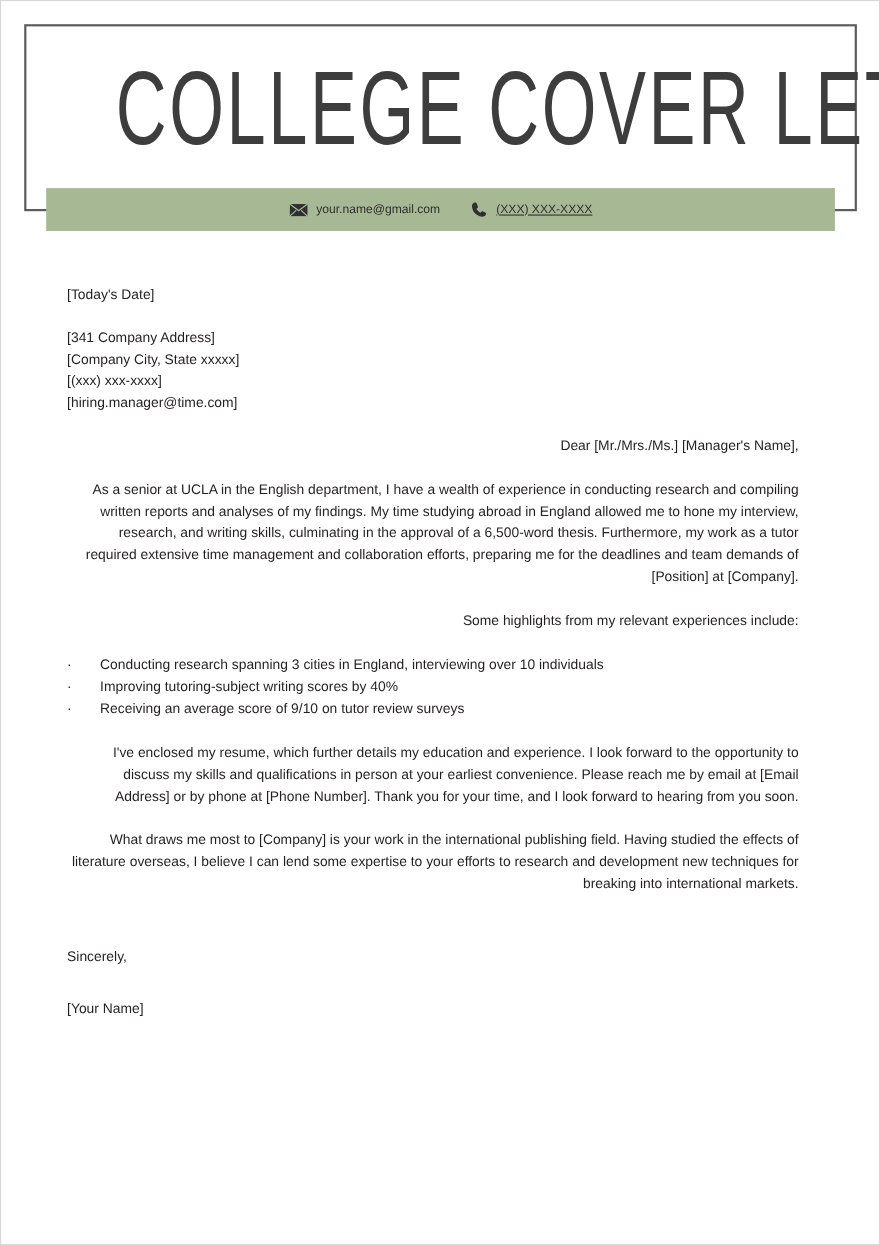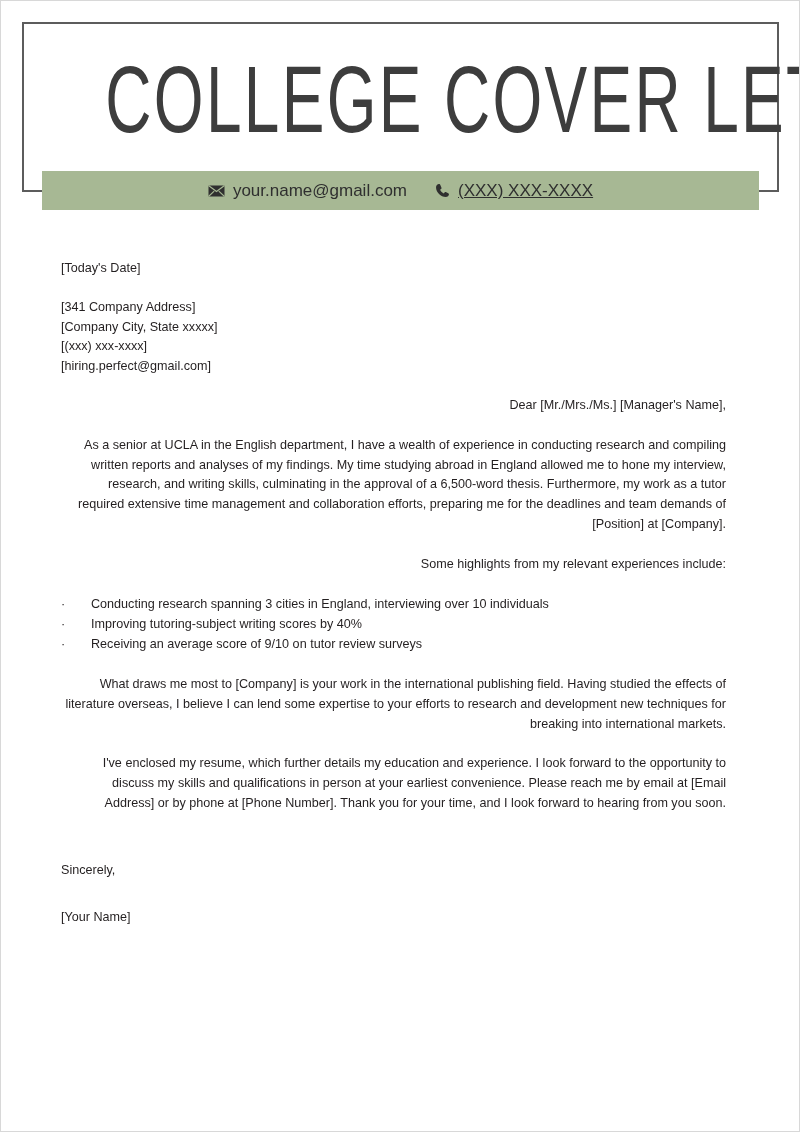--- a/index.html
+++ b/index.html
@@ -66,7 +66,7 @@
     display: flex;
     align-items: center;
     color: #2f2f2f;
-    font-size: 17px;
+    font-size: 11px;
     font-family: "Liberation Sans", sans-serif;
     white-space: nowrap;
   }

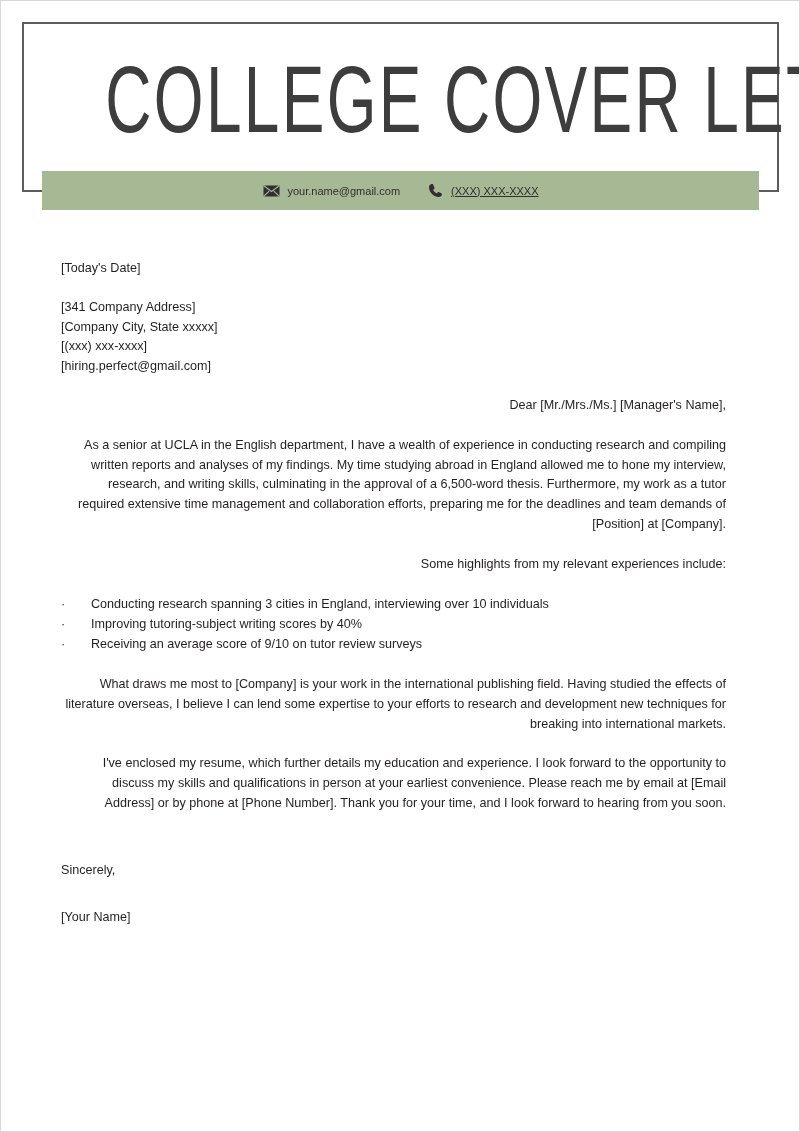--- a/index.html
+++ b/index.html
@@ -165,7 +165,7 @@
       <span class="addr-line">[341 Company Address]</span>
       <span class="addr-line">[Company City, State xxxxx]</span>
       <span class="addr-line">[(xxx) xxx-xxxx]</span>
-      <span class="addr-line">[hiring.perfect@gmail.com]</span>
+      <span class="addr-line">[hiring.manager@time.com]</span>
     </div>
 
     <p class="para">Dear [Mr./Mrs./Ms.] [Manager's Name],</p>

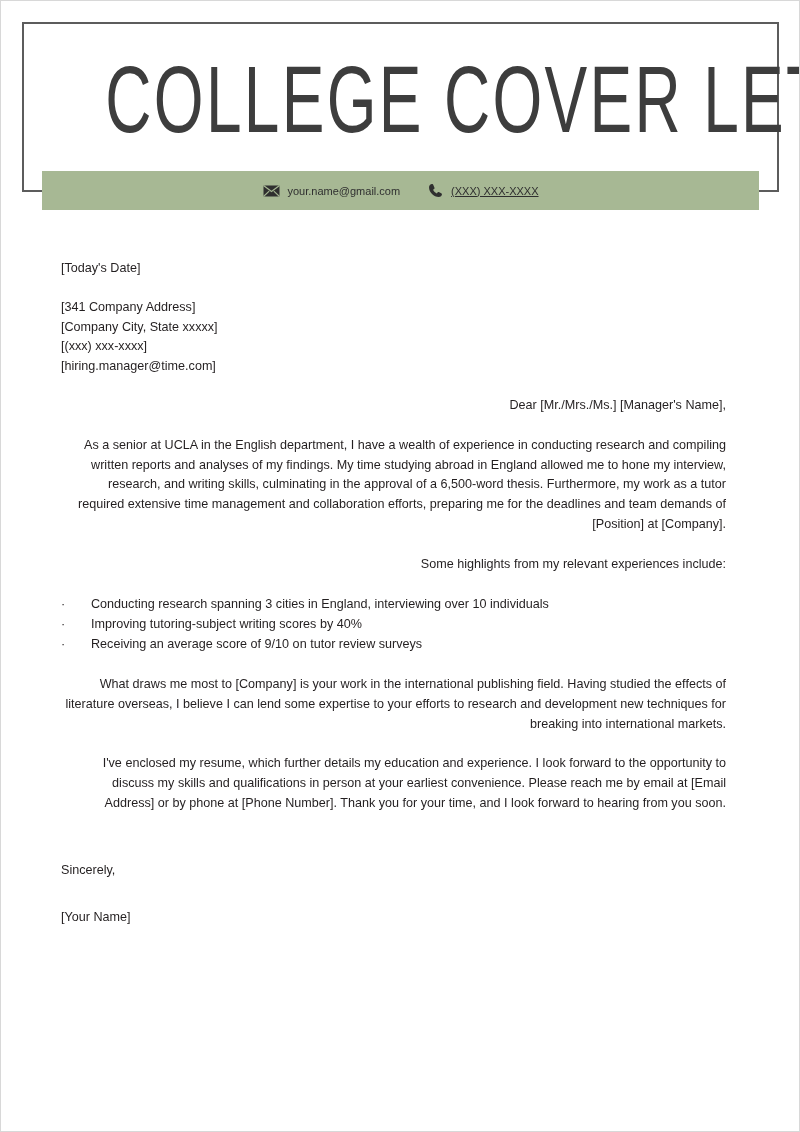--- a/index.html
+++ b/index.html
@@ -190,10 +190,10 @@
       </li>
     </ul>
 
+    <p class="para">I've enclosed my resume, which further details my education and experience. I look forward to the opportunity to discuss my skills and qualifications in person at your earliest convenience. Please reach me by email at [Email Address] or by phone at [Phone Number]. Thank you for your time, and I look forward to hearing from you soon.</p>
+
     <p class="para">What draws me most to [Company] is your work in the international publishing field. Having studied the effects of literature overseas, I believe I can lend some expertise to your efforts to research and development new techniques for breaking into international markets.</p>
 
-    <p class="para">I've enclosed my resume, which further details my education and experience. I look forward to the opportunity to discuss my skills and qualifications in person at your earliest convenience. Please reach me by email at [Email Address] or by phone at [Phone Number]. Thank you for your time, and I look forward to hearing from you soon.</p>
-
     <div class="spacer-lg"></div>
 
     <p class="sign-off">Sincerely,</p>

